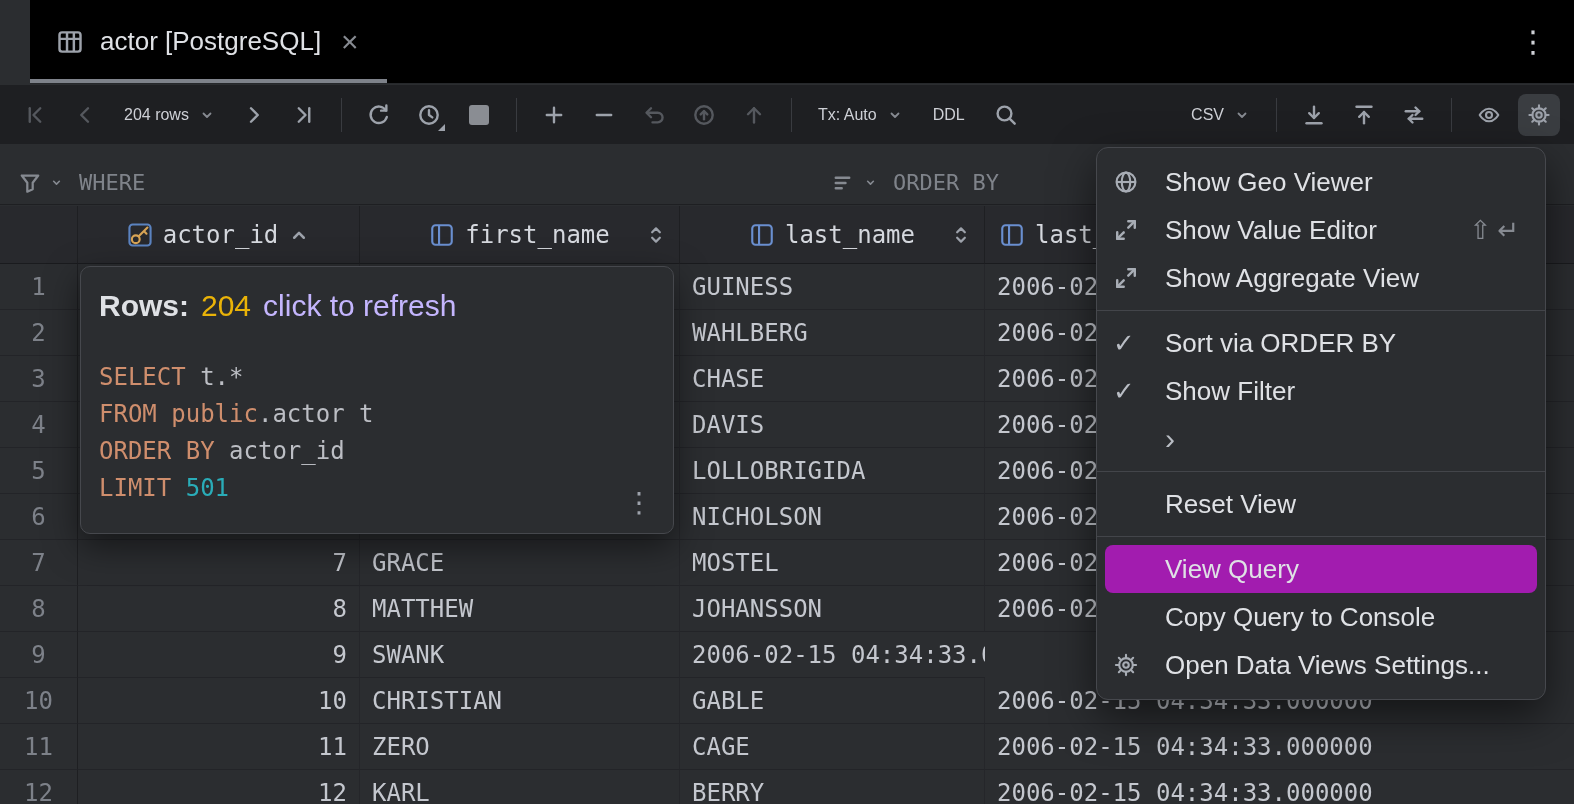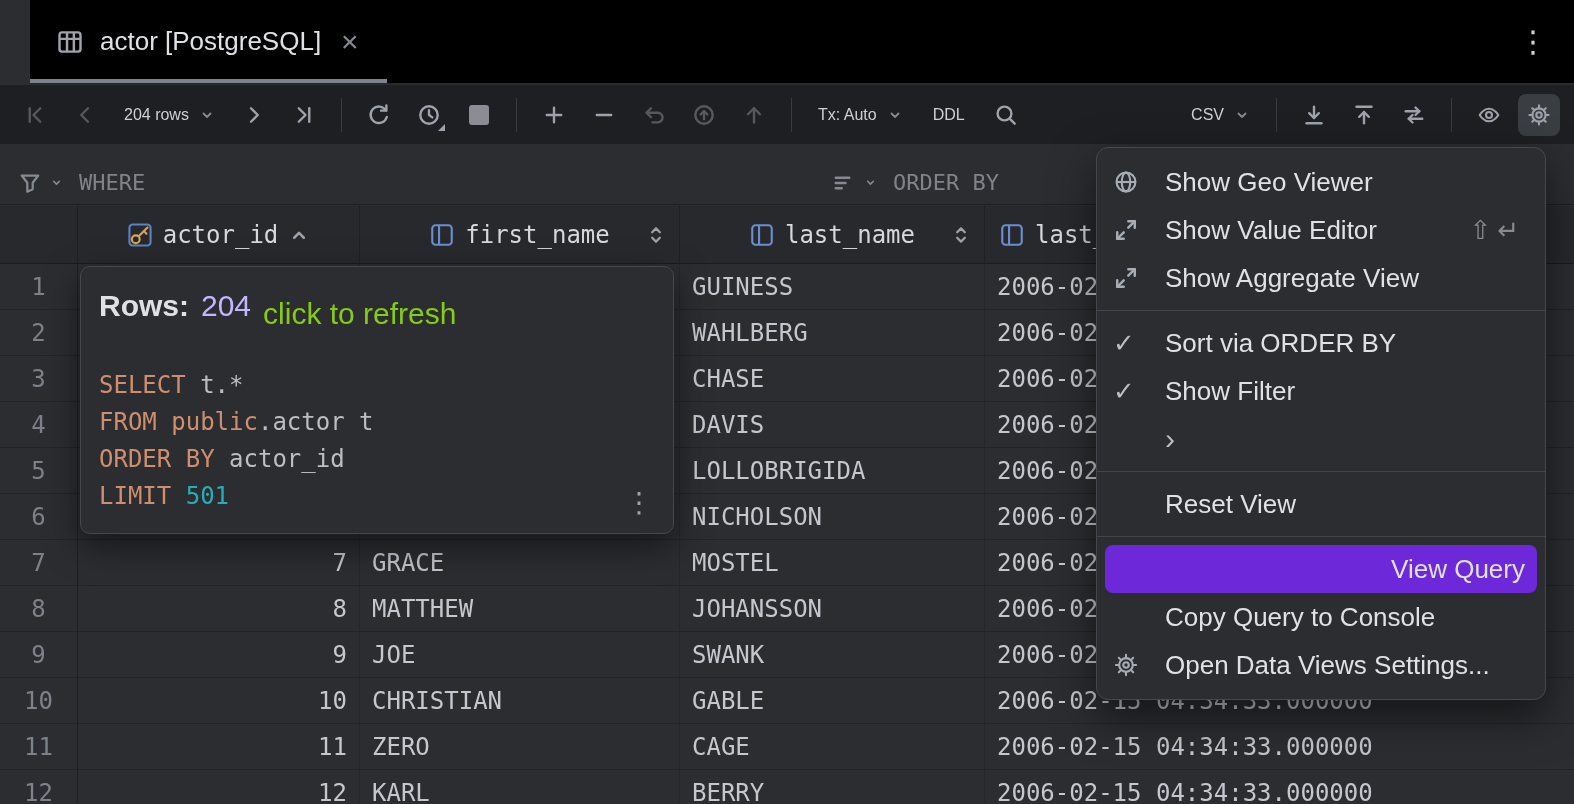--- a/index.html
+++ b/index.html
@@ -74,7 +74,7 @@
                  z-index:5; padding:22px 20px 0 18px; }
   .popup-head { display:flex; align-items:flex-start; gap:12px; font-size:30px; }
   .rows-label { font-weight:bold; color:#dfe1e5; }
-  .rows-value { color:#c4b5fd; }
+  .rows-value { color:#eab308; }
   .refresh-link { color:#84cc16;margin-top:8px; }
   .sql { margin-top:36px; font-family:"DejaVu Sans Mono", monospace; font-size:24px; line-height:37px; }
   .sql-line { white-space:pre; }

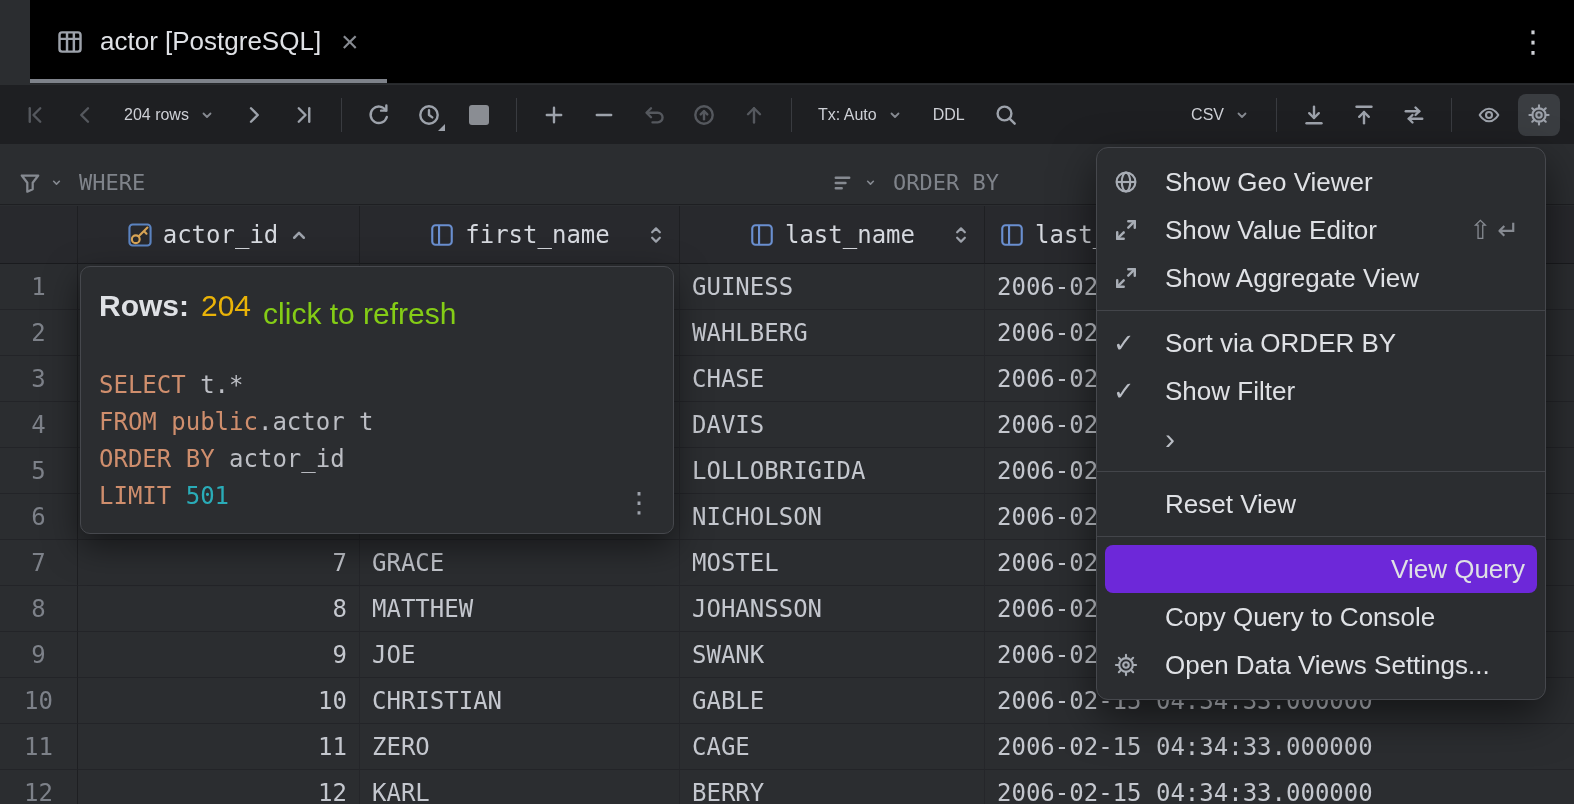--- a/index.html
+++ b/index.html
@@ -75,7 +75,7 @@
   .popup-head { display:flex; align-items:flex-start; gap:12px; font-size:30px; }
   .rows-label { font-weight:bold; color:#dfe1e5; }
   .rows-value { color:#eab308; }
-  .refresh-link { color:#84cc16;margin-top:8px; }
+  .refresh-link { color:#c4b5fd; }
   .sql { margin-top:36px; font-family:"DejaVu Sans Mono", monospace; font-size:24px; line-height:37px; }
   .sql-line { white-space:pre; }
   .tok-kw { color:#cf8e6d;margin-top:40px; }

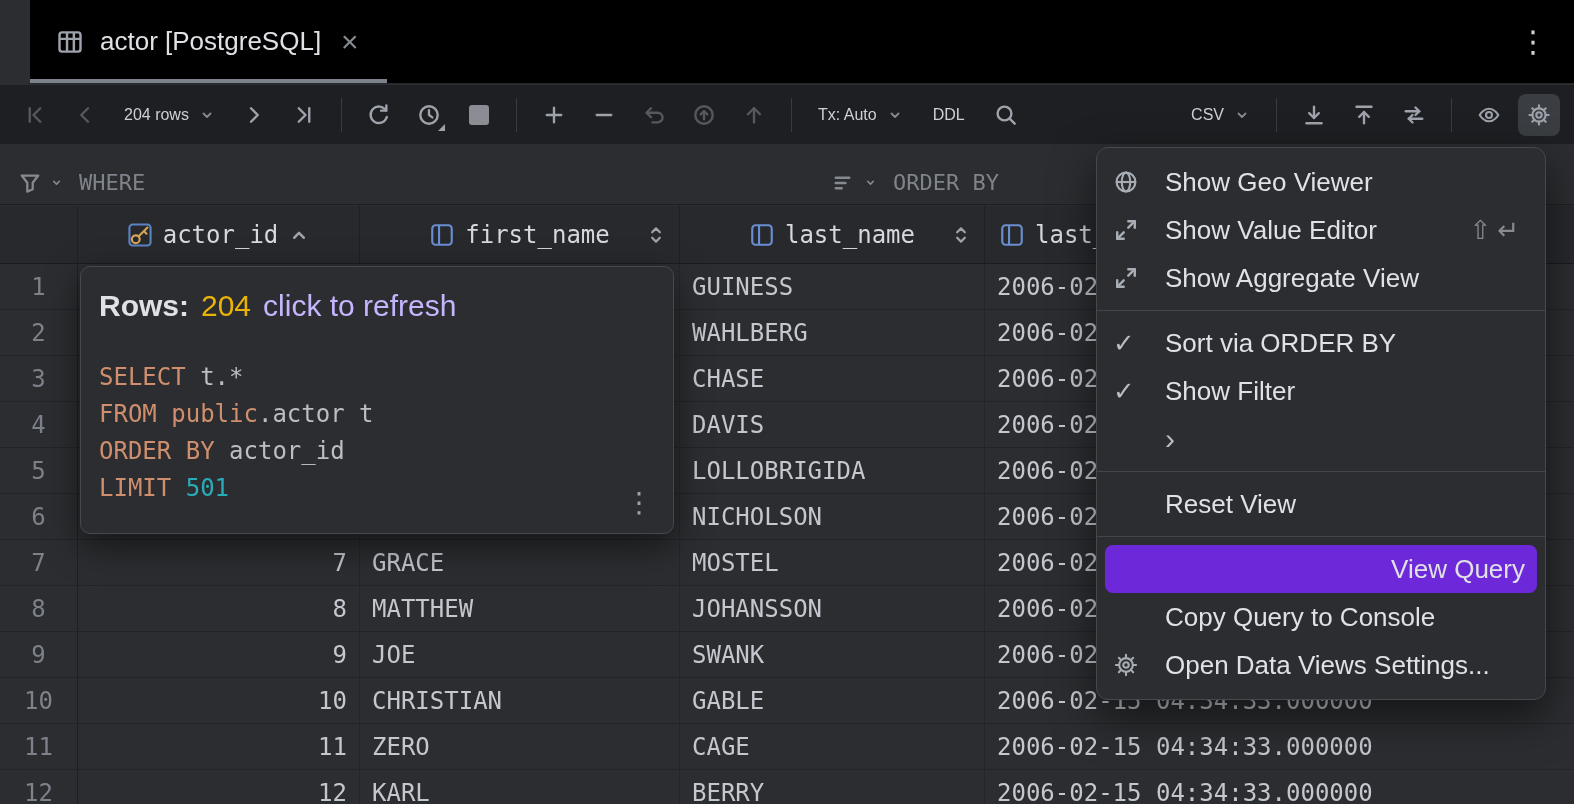--- a/index.html
+++ b/index.html
@@ -89,7 +89,7 @@
                   z-index:6; padding:10px 0; }
   .menu-item { height:48px; margin:0 8px; border-radius:8px; display:flex; align-items:center;
                padding:0 12px 0 8px; font-size:26px; color:#dfe1e5; }
-  .menu-item.selected { background:#6d28d9;text-align:right; }
+  .menu-item.selected { background:#a21caf; }
   .mi-icon { width:52px; flex:none; display:flex; align-items:center; color:#a8adb5; font-size:26px; }
   .mi-icon svg { width:26px; height:26px; }
   .mi-check { color:#b9bdc4; }

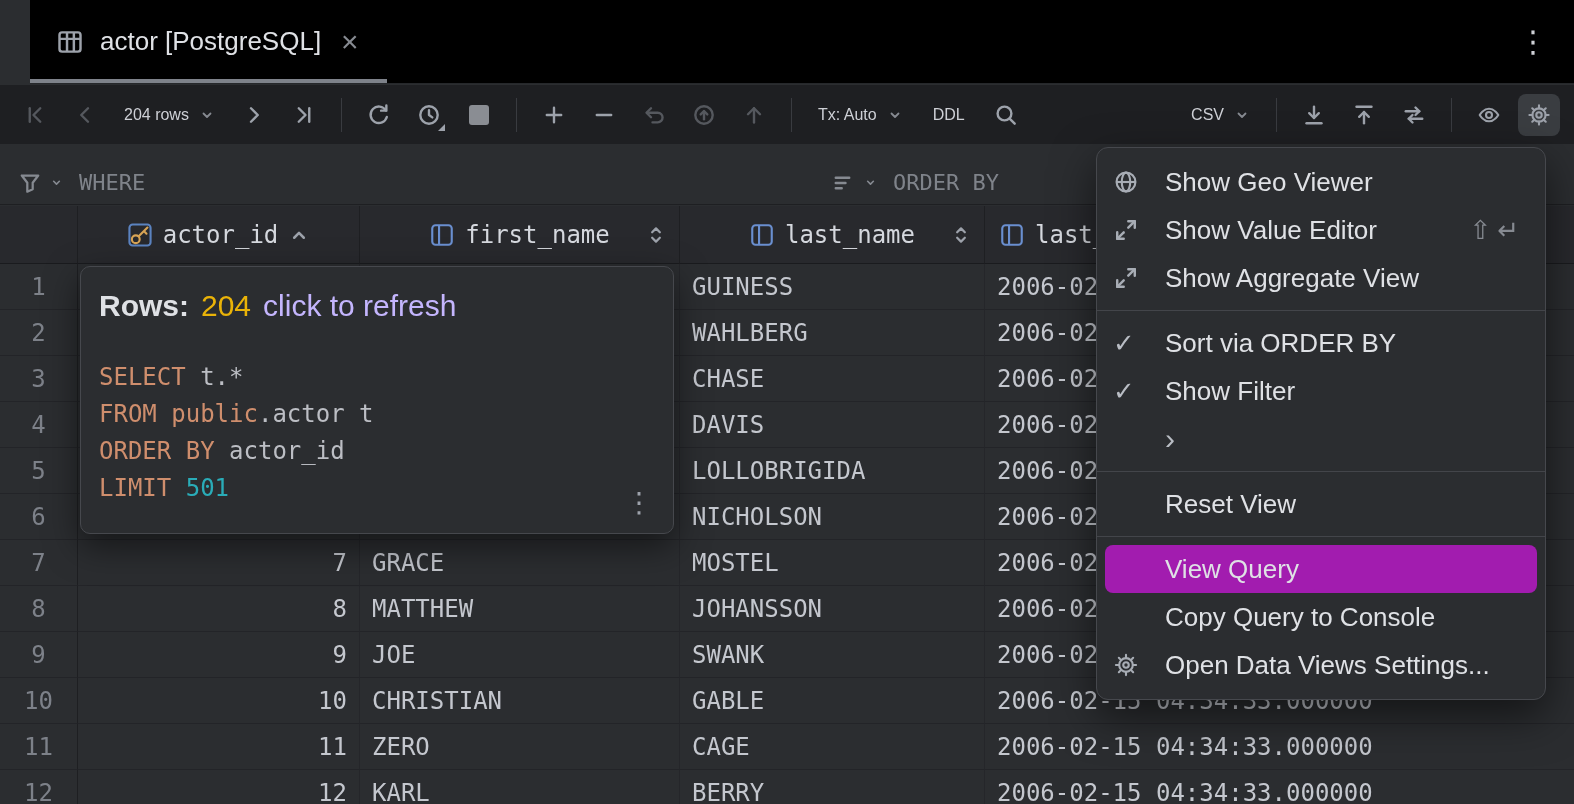--- a/index.html
+++ b/index.html
@@ -426,7 +426,6 @@
     <div class="grow grid-cols">
       <div class="gcell rn">9</div>
       <div class="gcell num">9</div>
-      <div class="gcell">JOE</div>
       <div class="gcell">SWANK</div>
       <div class="gcell">2006-02-15 04:34:33.000000</div>
     </div>

